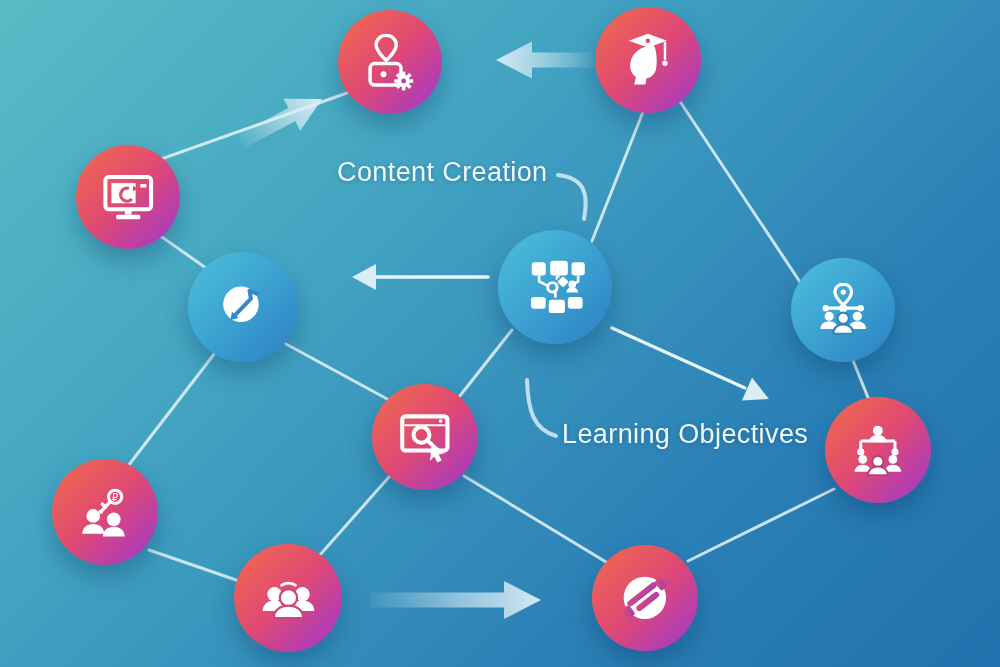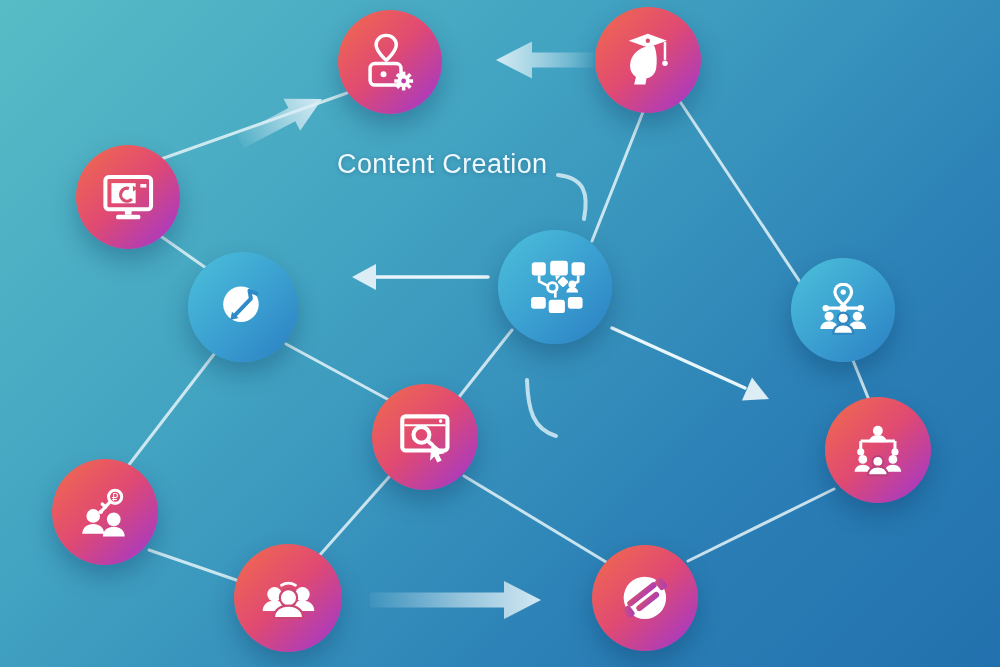--- a/index.html
+++ b/index.html
@@ -229,7 +229,7 @@
     </svg>
   </div>
 
-  <div class="diagram-label" style="left:337px;top:149px;">Content Creation</div>
+  <div class="diagram-label" style="left:337px;top:157px;">Content Creation</div>
 
 </div>
 

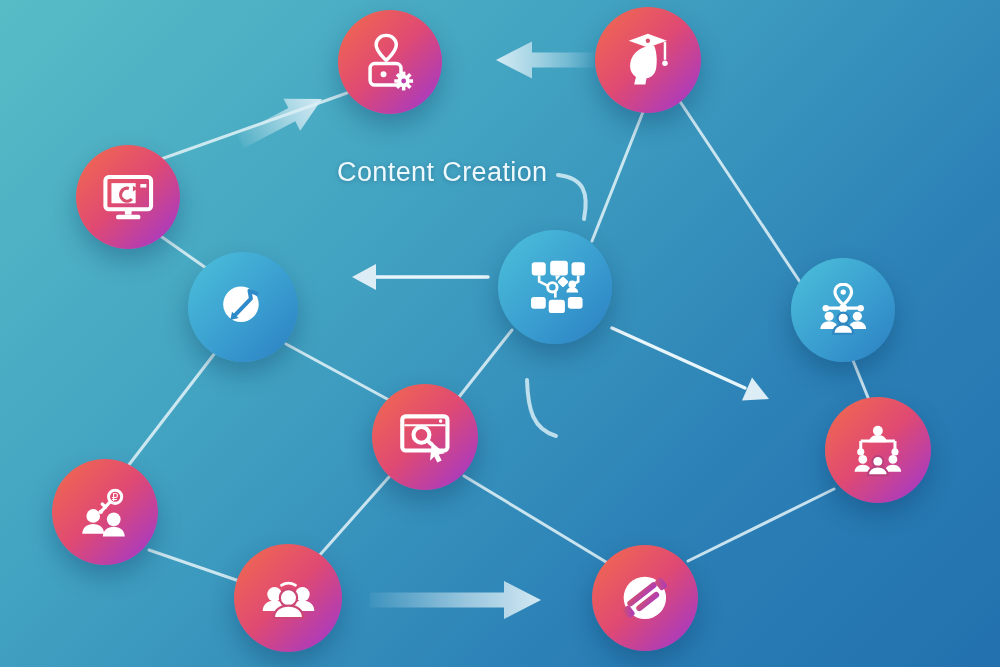--- a/index.html
+++ b/index.html
@@ -230,6 +230,7 @@
   </div>
 
   <div class="diagram-label" style="left:337px;top:157px;">Content Creation</div>
+  <div class="diagram-label" style="left:562px;top:419px;">Learning Objectives</div>
 
 </div>
 

